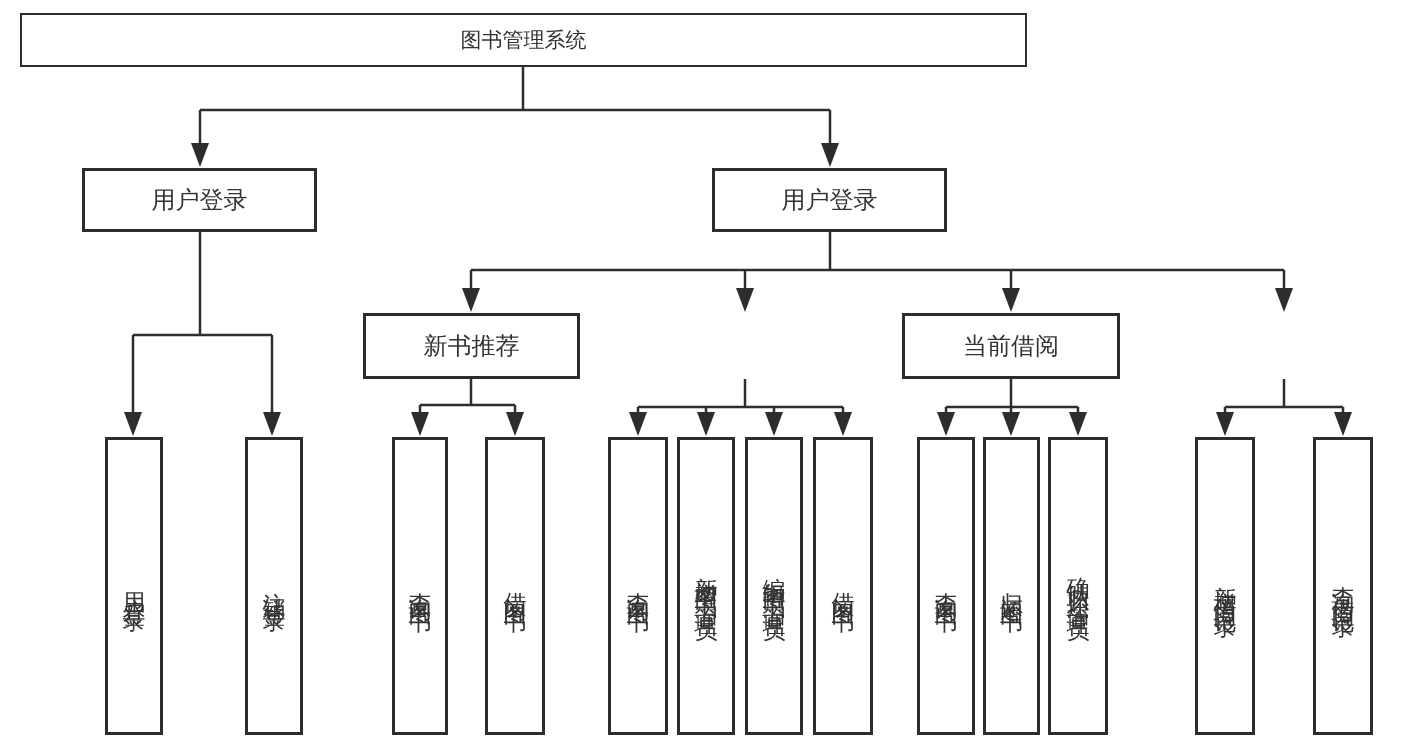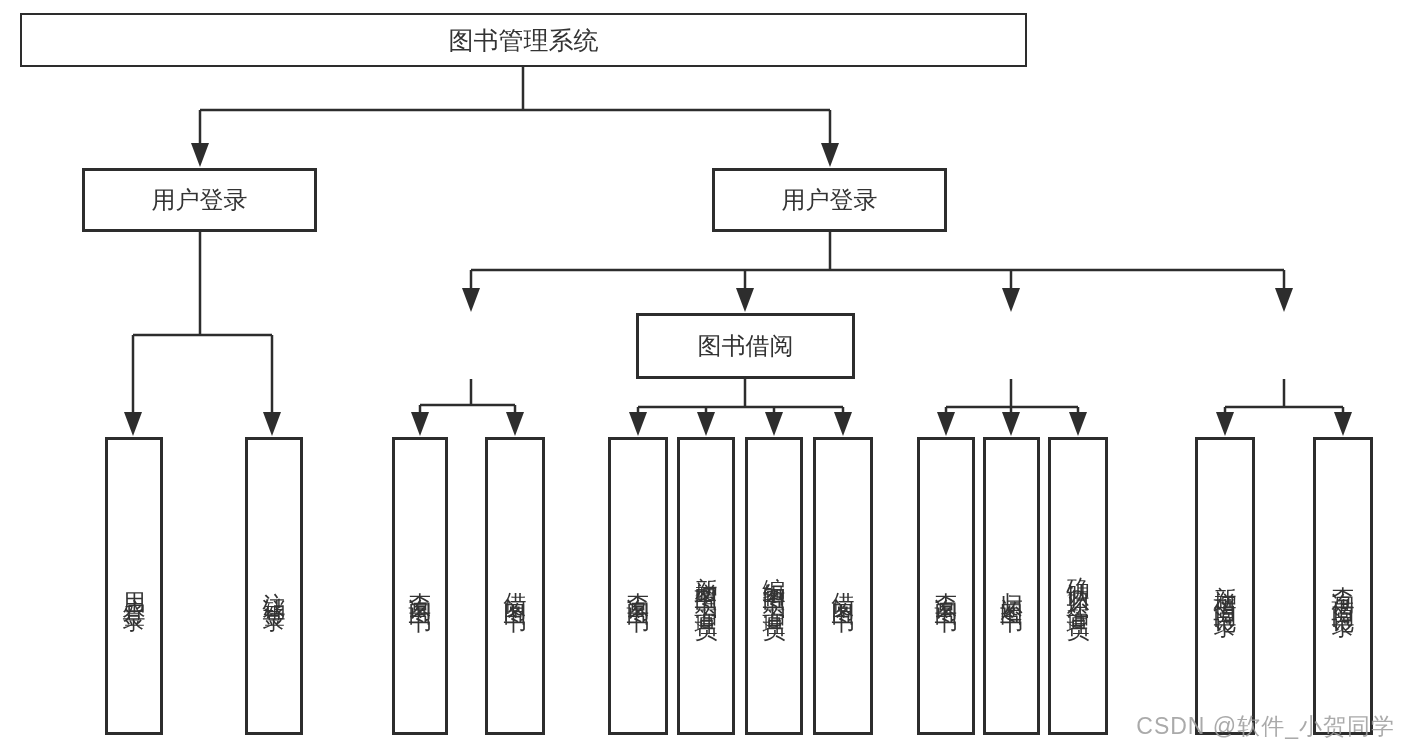--- a/index.html
+++ b/index.html
@@ -15,7 +15,7 @@
     display:flex;align-items:center;justify-content:center;
     color:#333333;font-size:24px;white-space:nowrap;
   }
-  .node.root{border-width:2px;font-size:25px;}
+  .node.root{border-width:2px;font-size:21px;}
   .node.leaf .vtext{
     writing-mode:vertical-rl;text-orientation:mixed;
     letter-spacing:6px;line-height:1;font-size:23px;color:#333333;

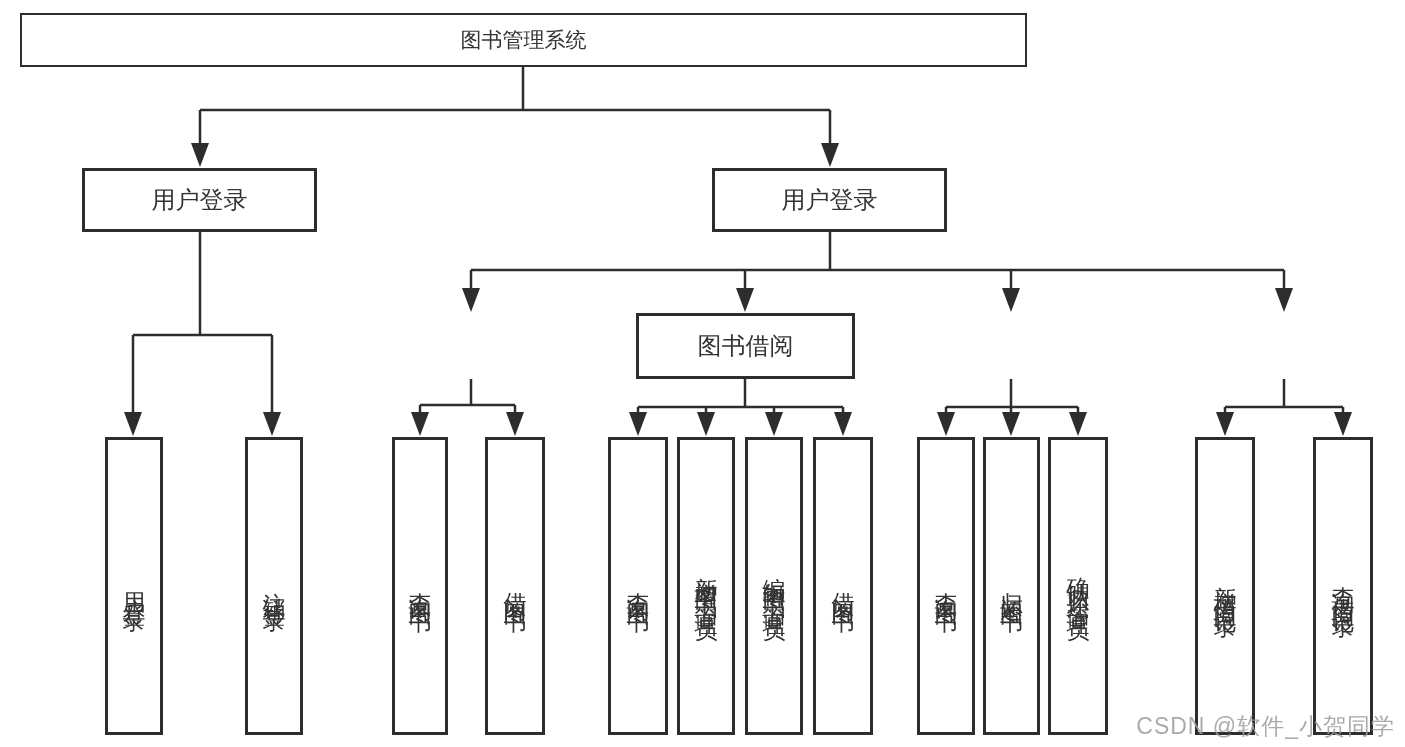--- a/index.html
+++ b/index.html
@@ -77,6 +77,9 @@
     <span>用户登录</span>
   </div>
 
+  <div class="node" style="left:363px;top:313px;width:217px;height:66px">
+    <span>新书推荐</span>
+  </div>
   <div class="node" style="left:636px;top:313px;width:219px;height:66px">
     <span>图书借阅</span>
   </div>

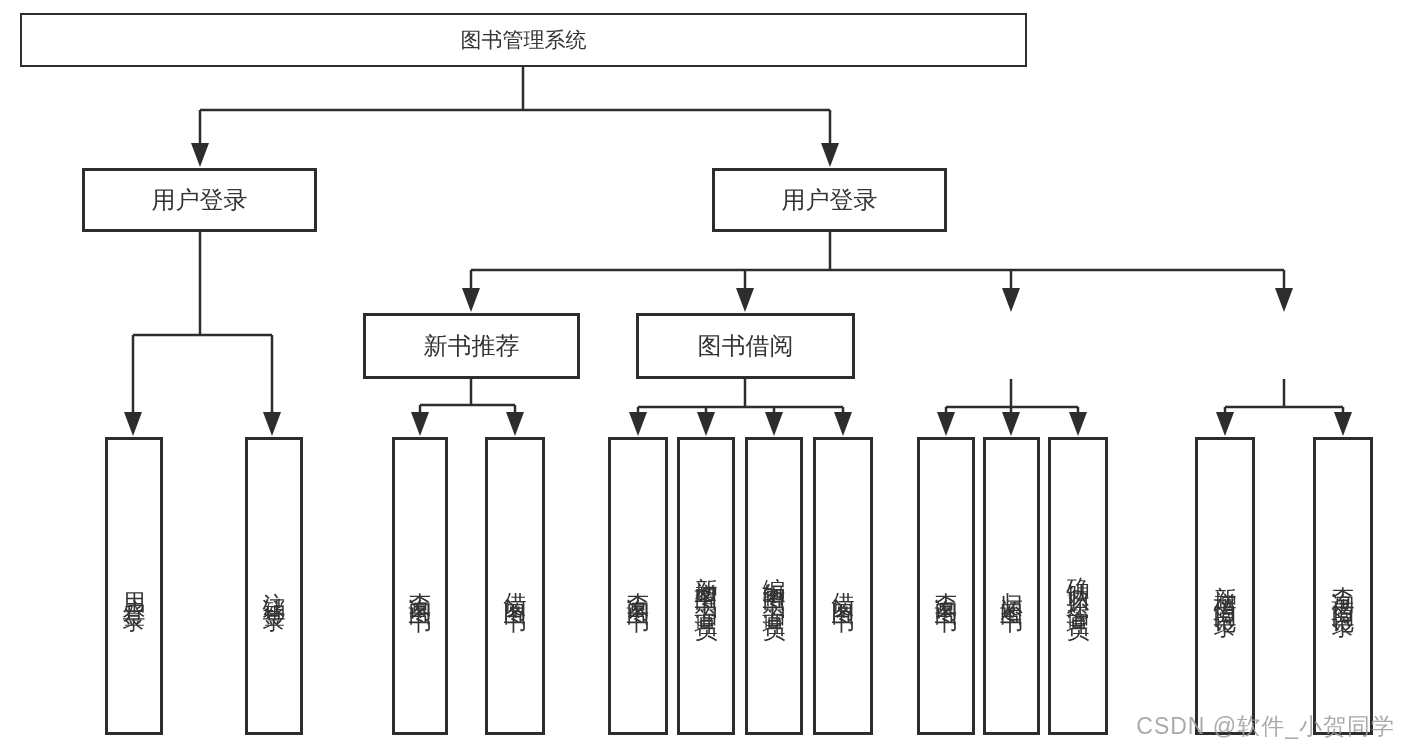--- a/index.html
+++ b/index.html
@@ -80,9 +80,6 @@
   <div class="node" style="left:363px;top:313px;width:217px;height:66px">
     <span>新书推荐</span>
   </div>
-  <div class="node" style="left:636px;top:313px;width:219px;height:66px">
-    <span>图书借阅</span>
-  </div>
 
   <div class="node leaf" style="left:105px;top:437px;width:58px;height:298px">
     <span class="vtext">用户登录</span>

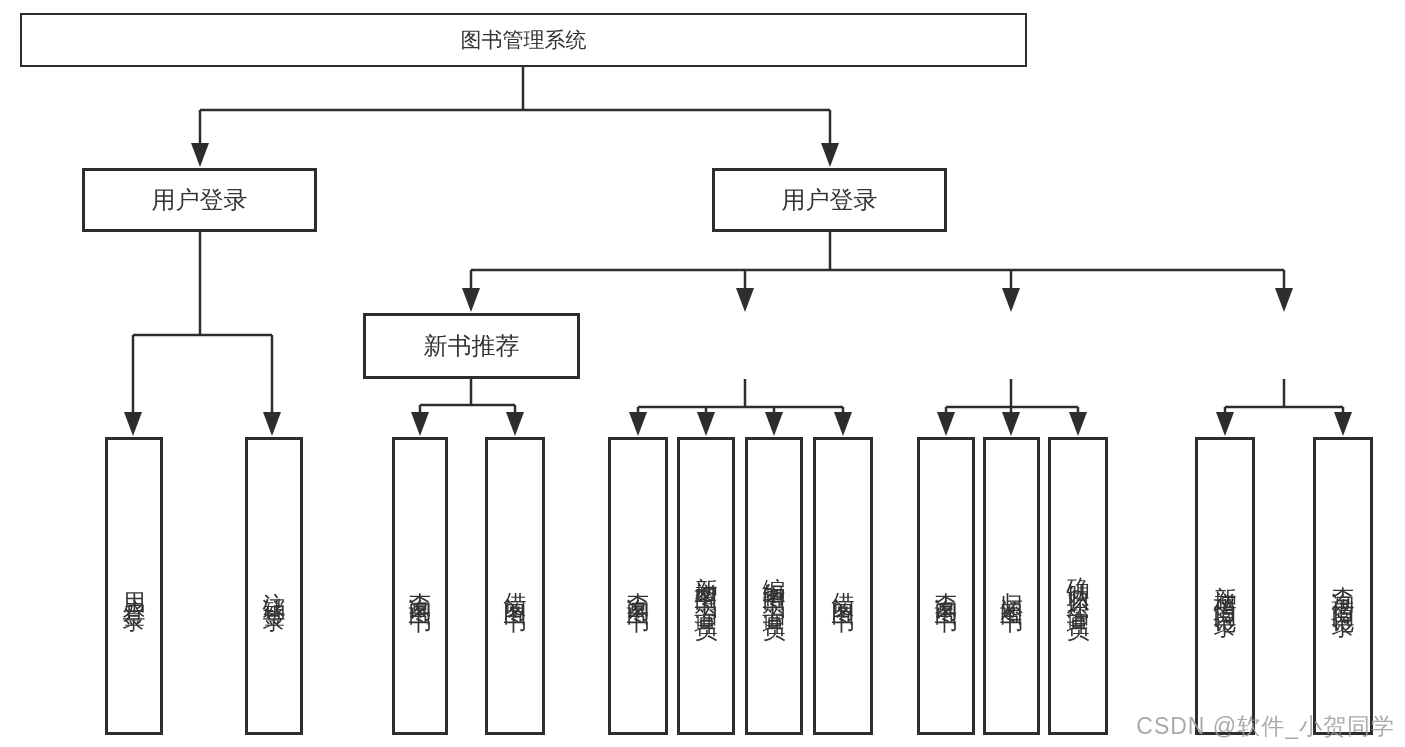--- a/index.html
+++ b/index.html
@@ -80,6 +80,9 @@
   <div class="node" style="left:363px;top:313px;width:217px;height:66px">
     <span>新书推荐</span>
   </div>
+  <div class="node" style="left:902px;top:313px;width:218px;height:66px">
+    <span>当前借阅</span>
+  </div>
 
   <div class="node leaf" style="left:105px;top:437px;width:58px;height:298px">
     <span class="vtext">用户登录</span>

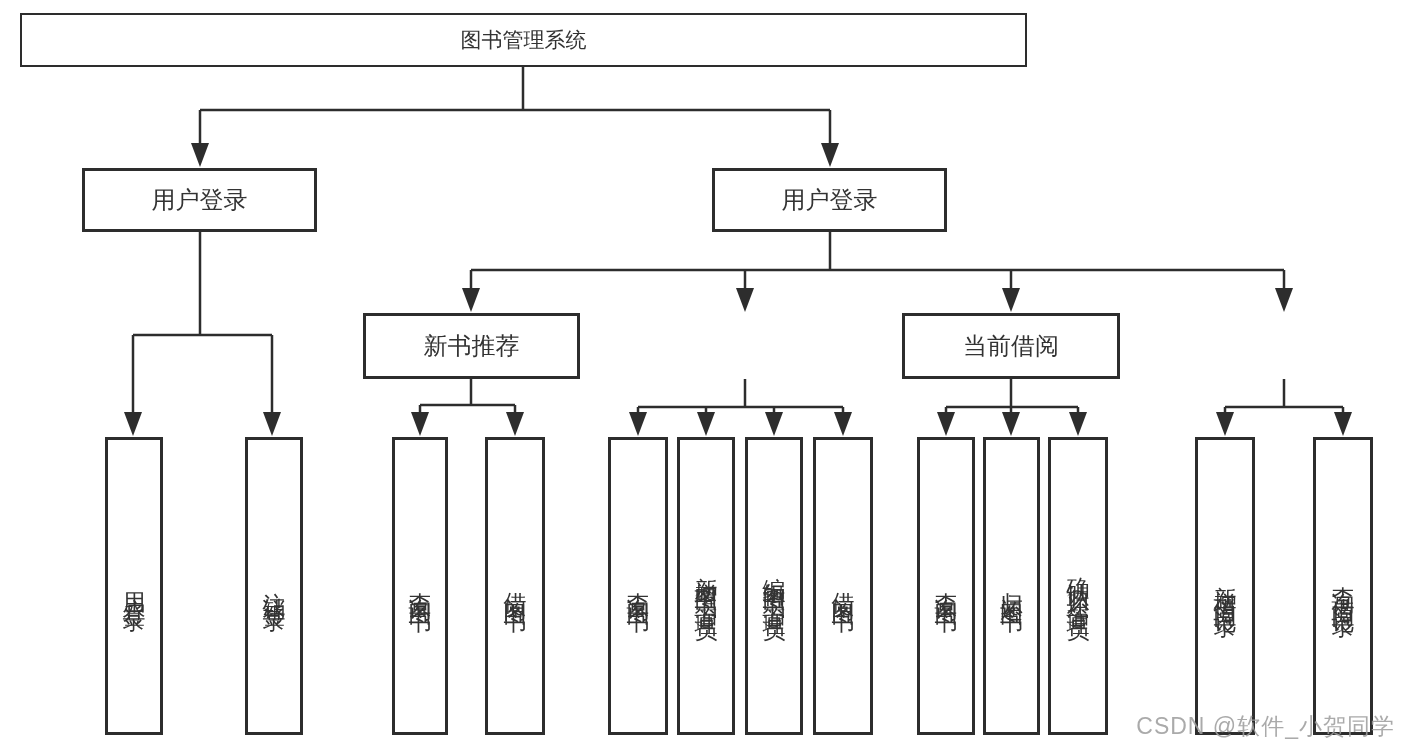--- a/index.html
+++ b/index.html
@@ -128,7 +128,6 @@
     <span class="vtext">查询借阅记录</span>
   </div>
 
-  <div class="watermark">CSDN @软件_小贺同学</div>
 </div>
 
 </body></html>

